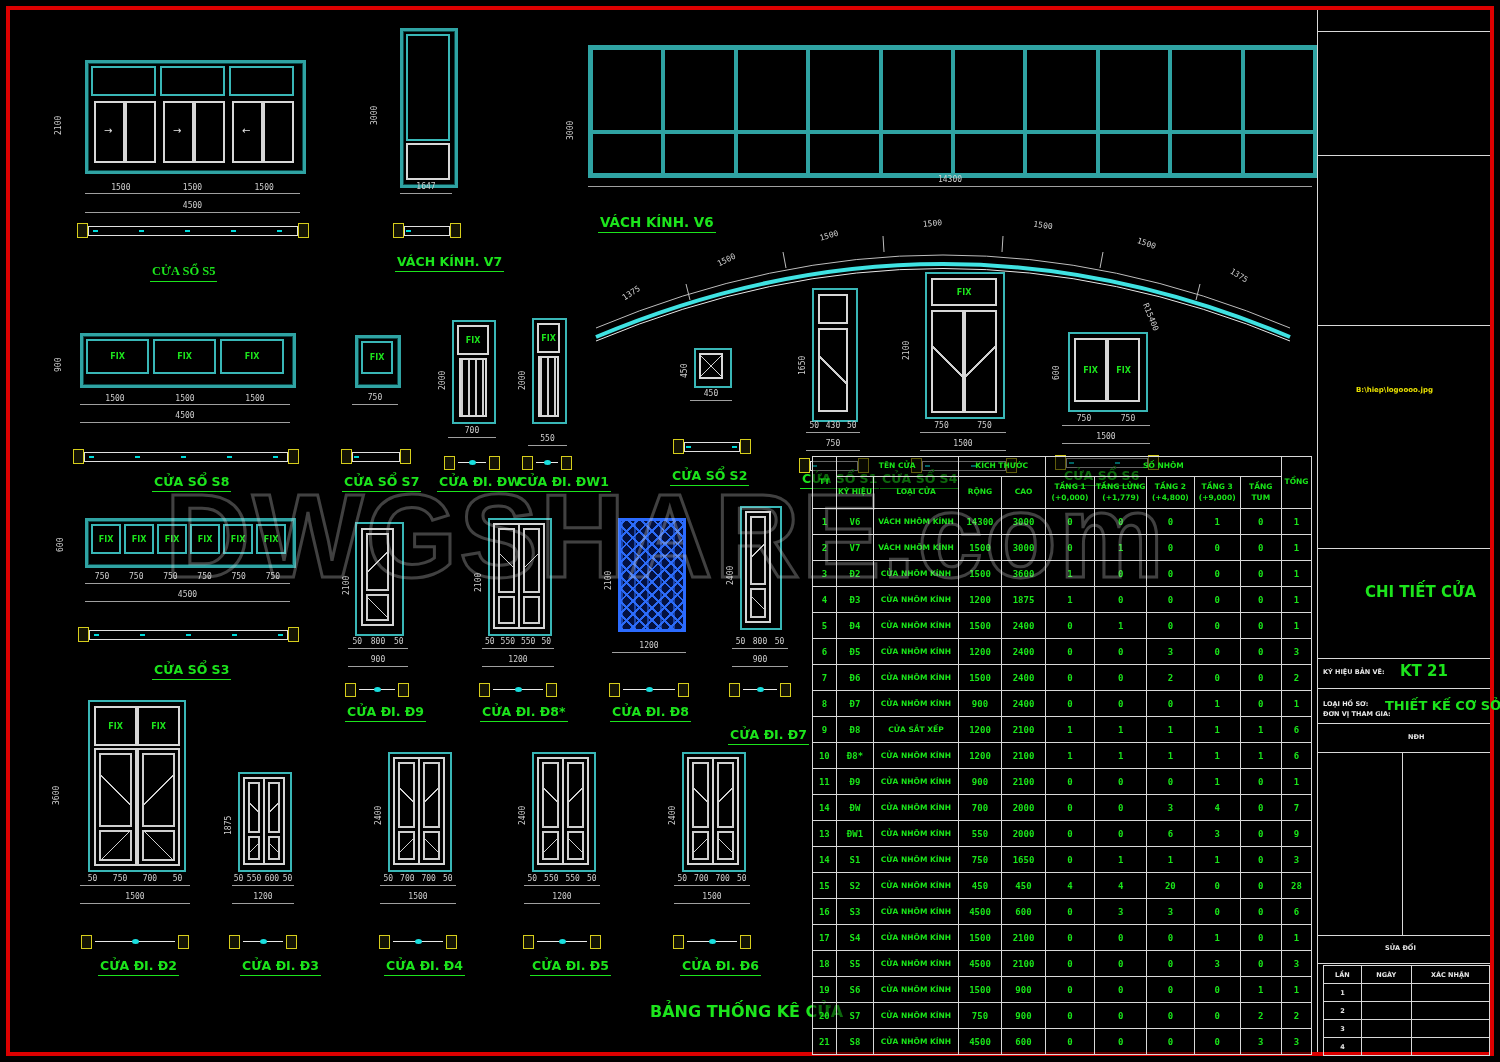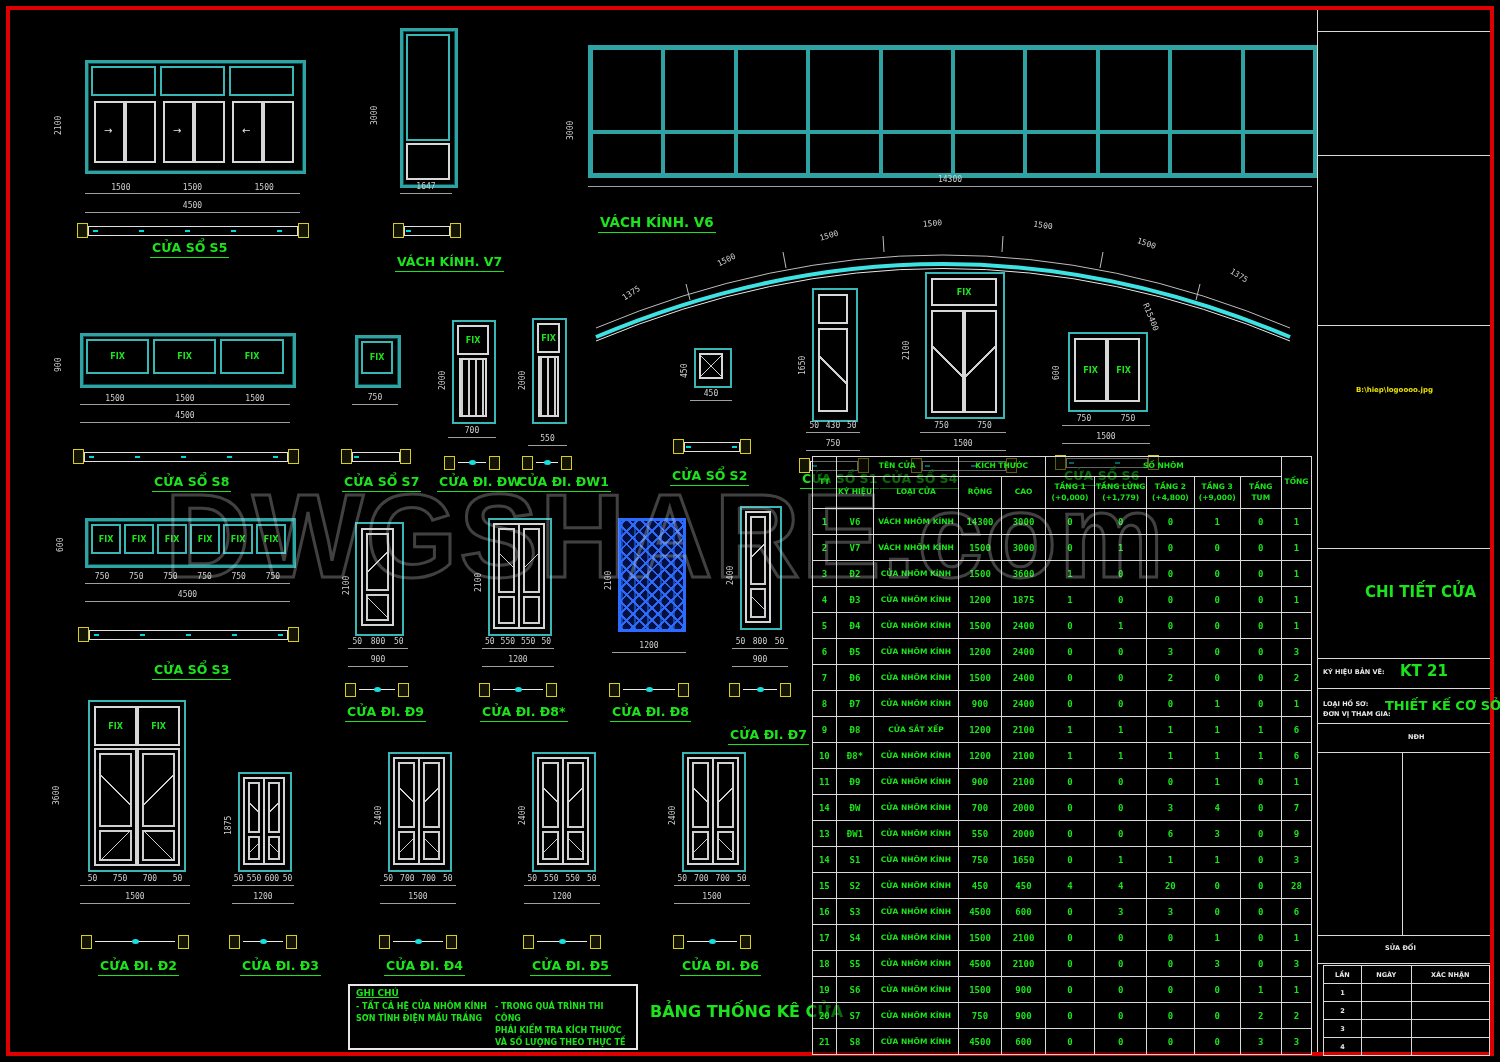--- a/index.html
+++ b/index.html
@@ -108,7 +108,7 @@
       <span>4500</span>
     </div>
   <div class="planbar" style="left:88px;top:226px;width:208px;"></div>
-  <div class="dlabel" style="left:150px;top:240px;">CỬA SỔ S5</div>
+  <div class="dlabel" style="left:150px;top:264px;font-family:Liberation Serif, serif;">CỬA SỔ S5</div>
 
   <div class="frame" style="left:400px;top:28px;width:52px;height:154px;">
     <div class="pane" style="left:3px;top:3px;width:40px;height:103px;border-color:#39b7b7;"></div>

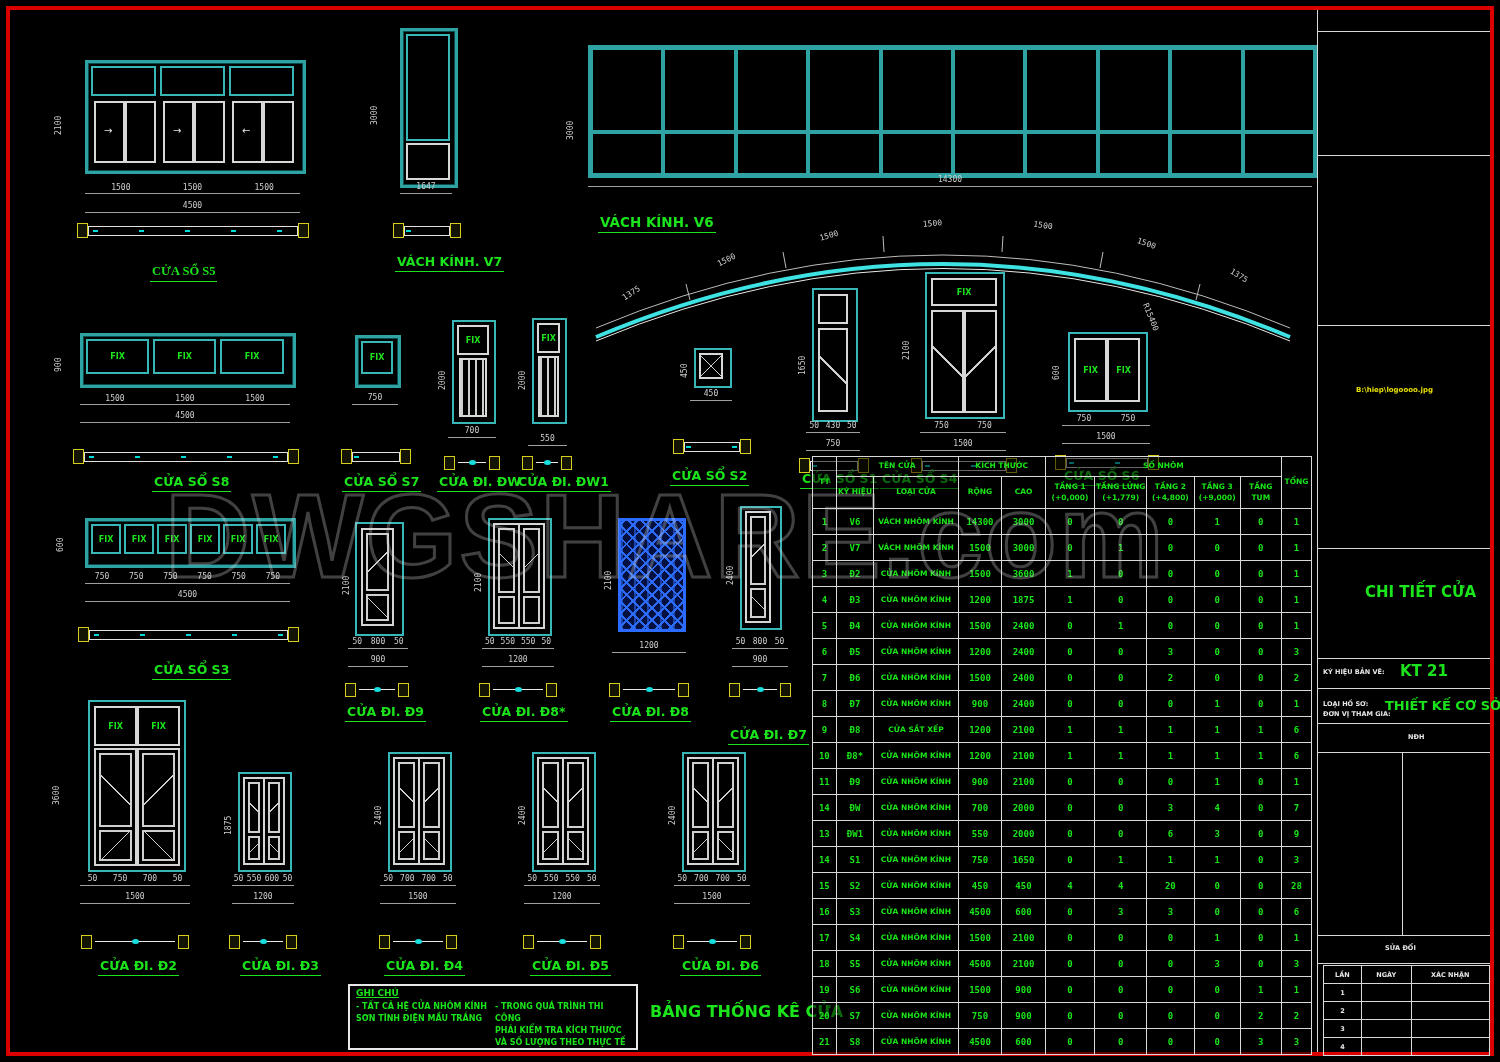--- a/index.html
+++ b/index.html
@@ -572,14 +572,6 @@
 
   <div class="watermark">DWGSHARE.com</div>
 
-  <div class="notesbox">
-    <div class="ghichu">GHI CHÚ</div>
-    <div class="notecol" style="left:6px;width:132px;">-  TẤT CẢ HỆ CỬA NHÔM KÍNH
-SƠN TĨNH ĐIỆN MẦU TRẮNG</div>
-    <div class="notecol" style="left:145px;width:136px;">-  TRONG QUÁ TRÌNH THI CÔNG
-PHẢI KIỂM TRA KÍCH THƯỚC
-VÀ SỐ LƯỢNG THEO THỰC TẾ</div>
-  </div>
   <div class="bigtitle">BẢNG THỐNG KÊ CỬA</div>
 
   <table id="stats">

